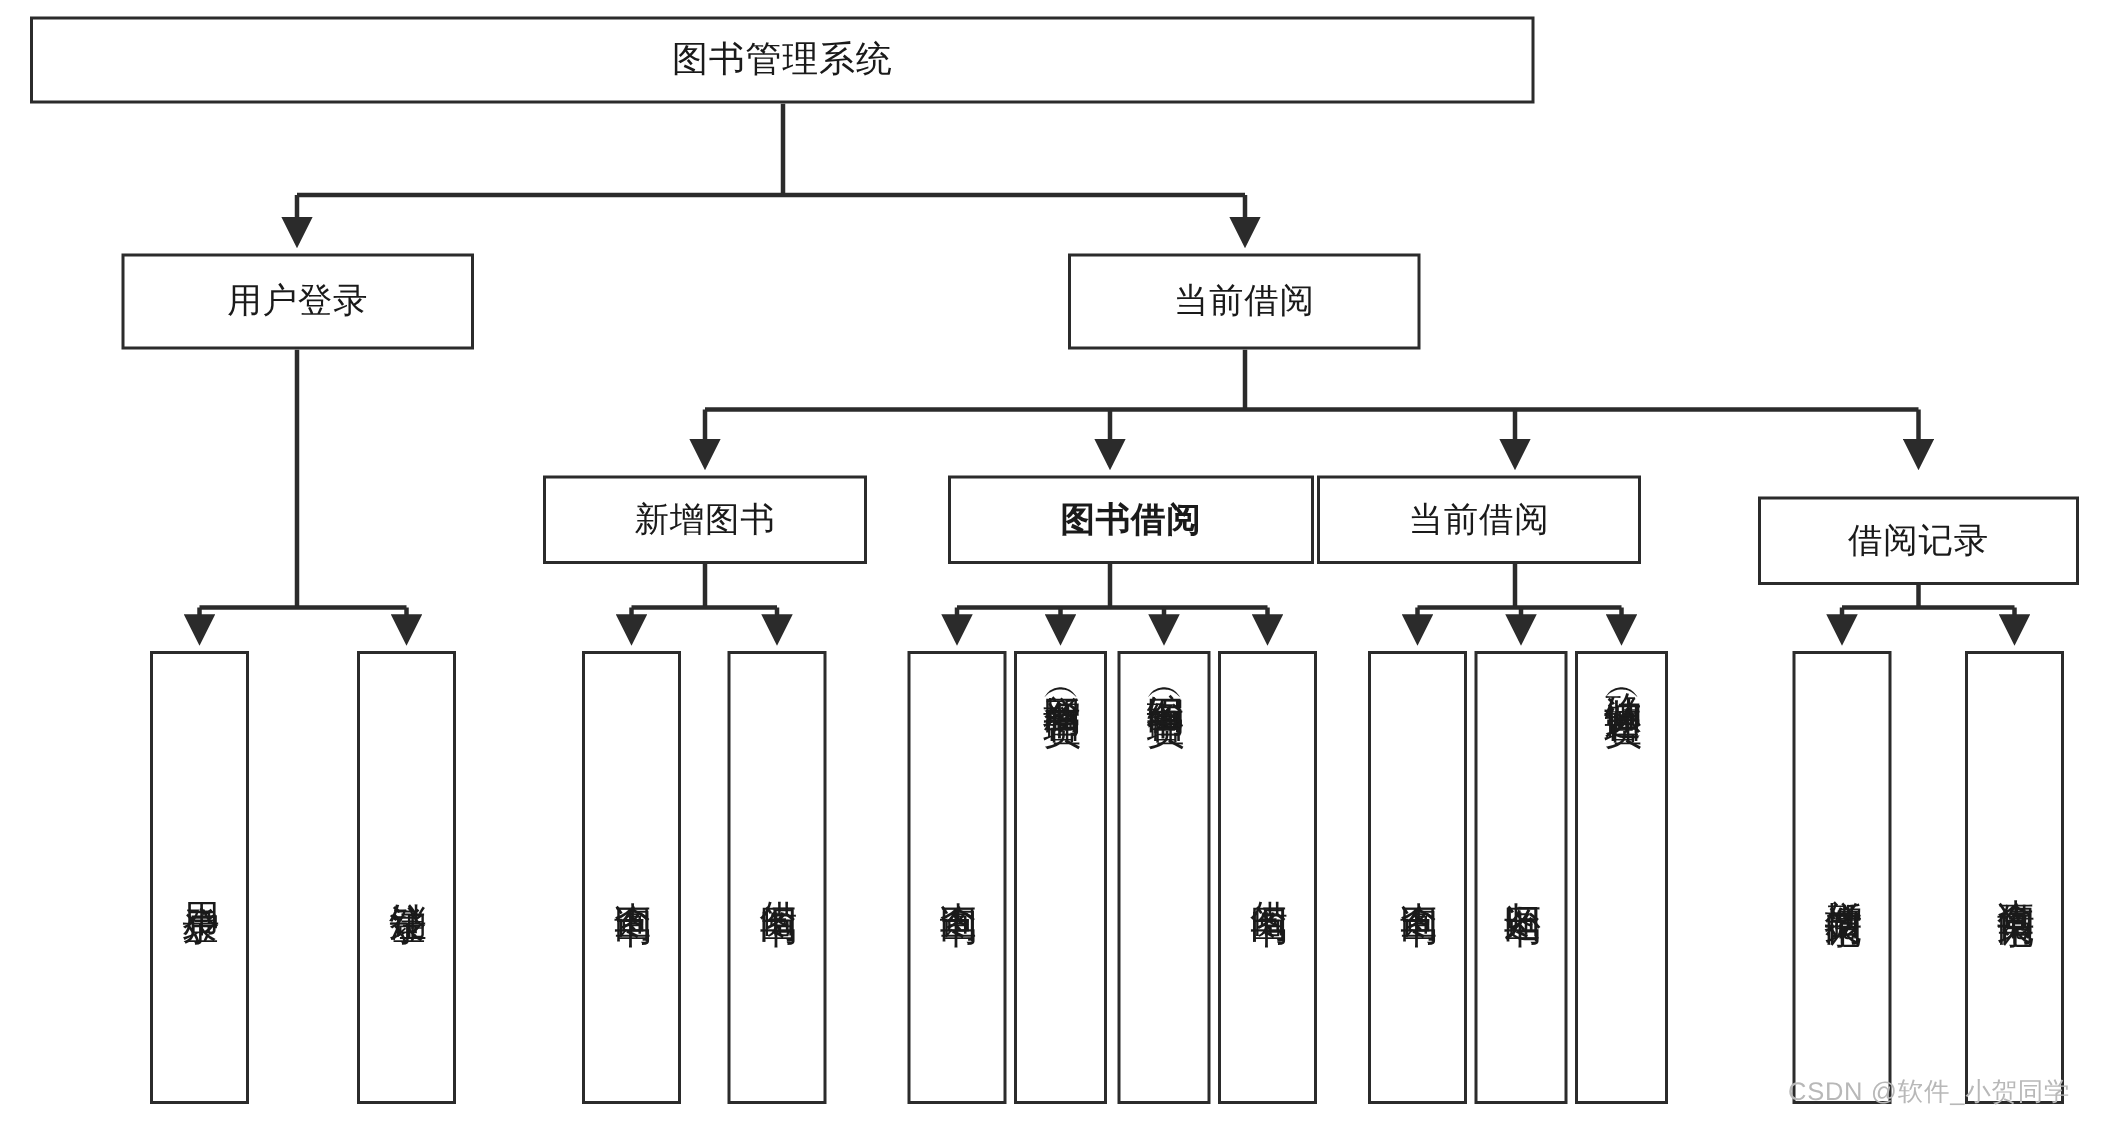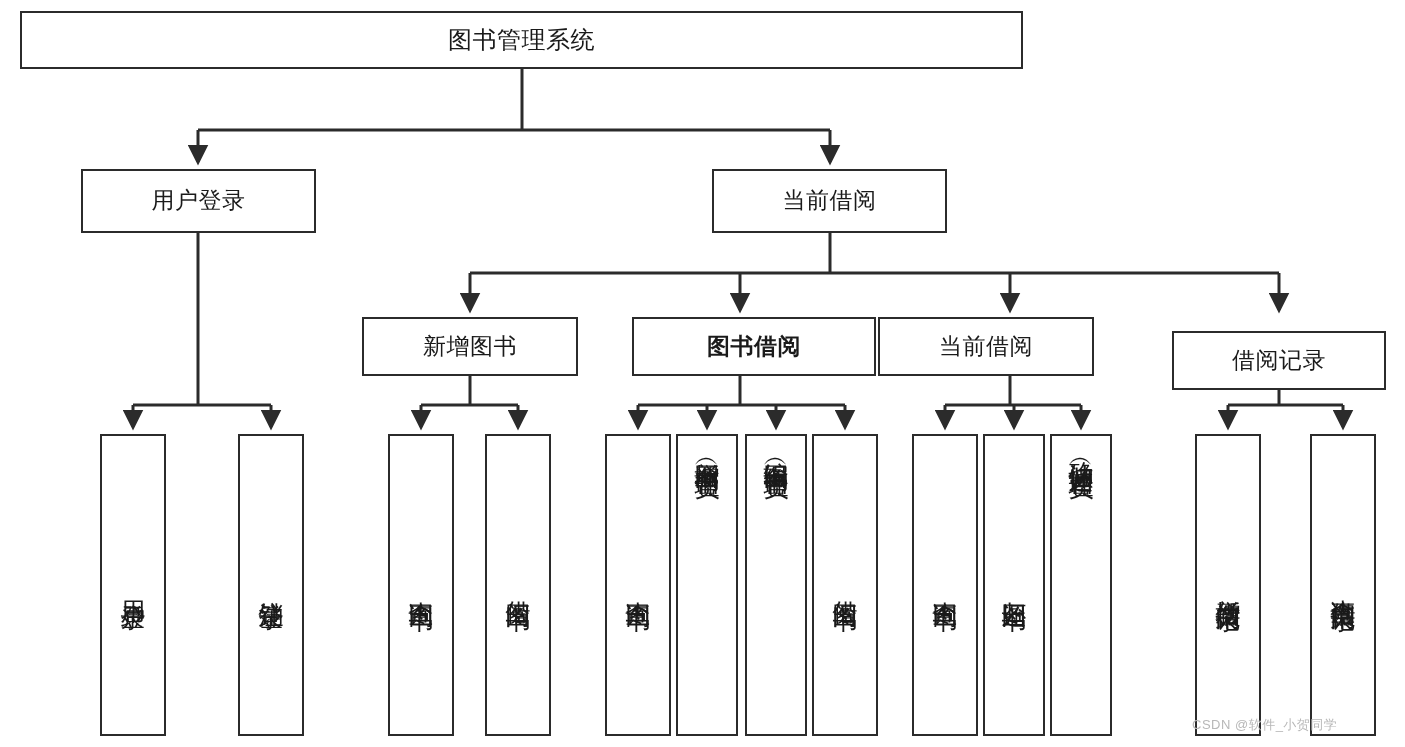--- a/index.html
+++ b/index.html
@@ -70,7 +70,7 @@
   .watermark {
     position: absolute;
     color: #b8b8b8;
-    font-size: 13px;
+    font-size: 17px;
     letter-spacing: 0.5px;
     white-space: nowrap;
     z-index: 5;

